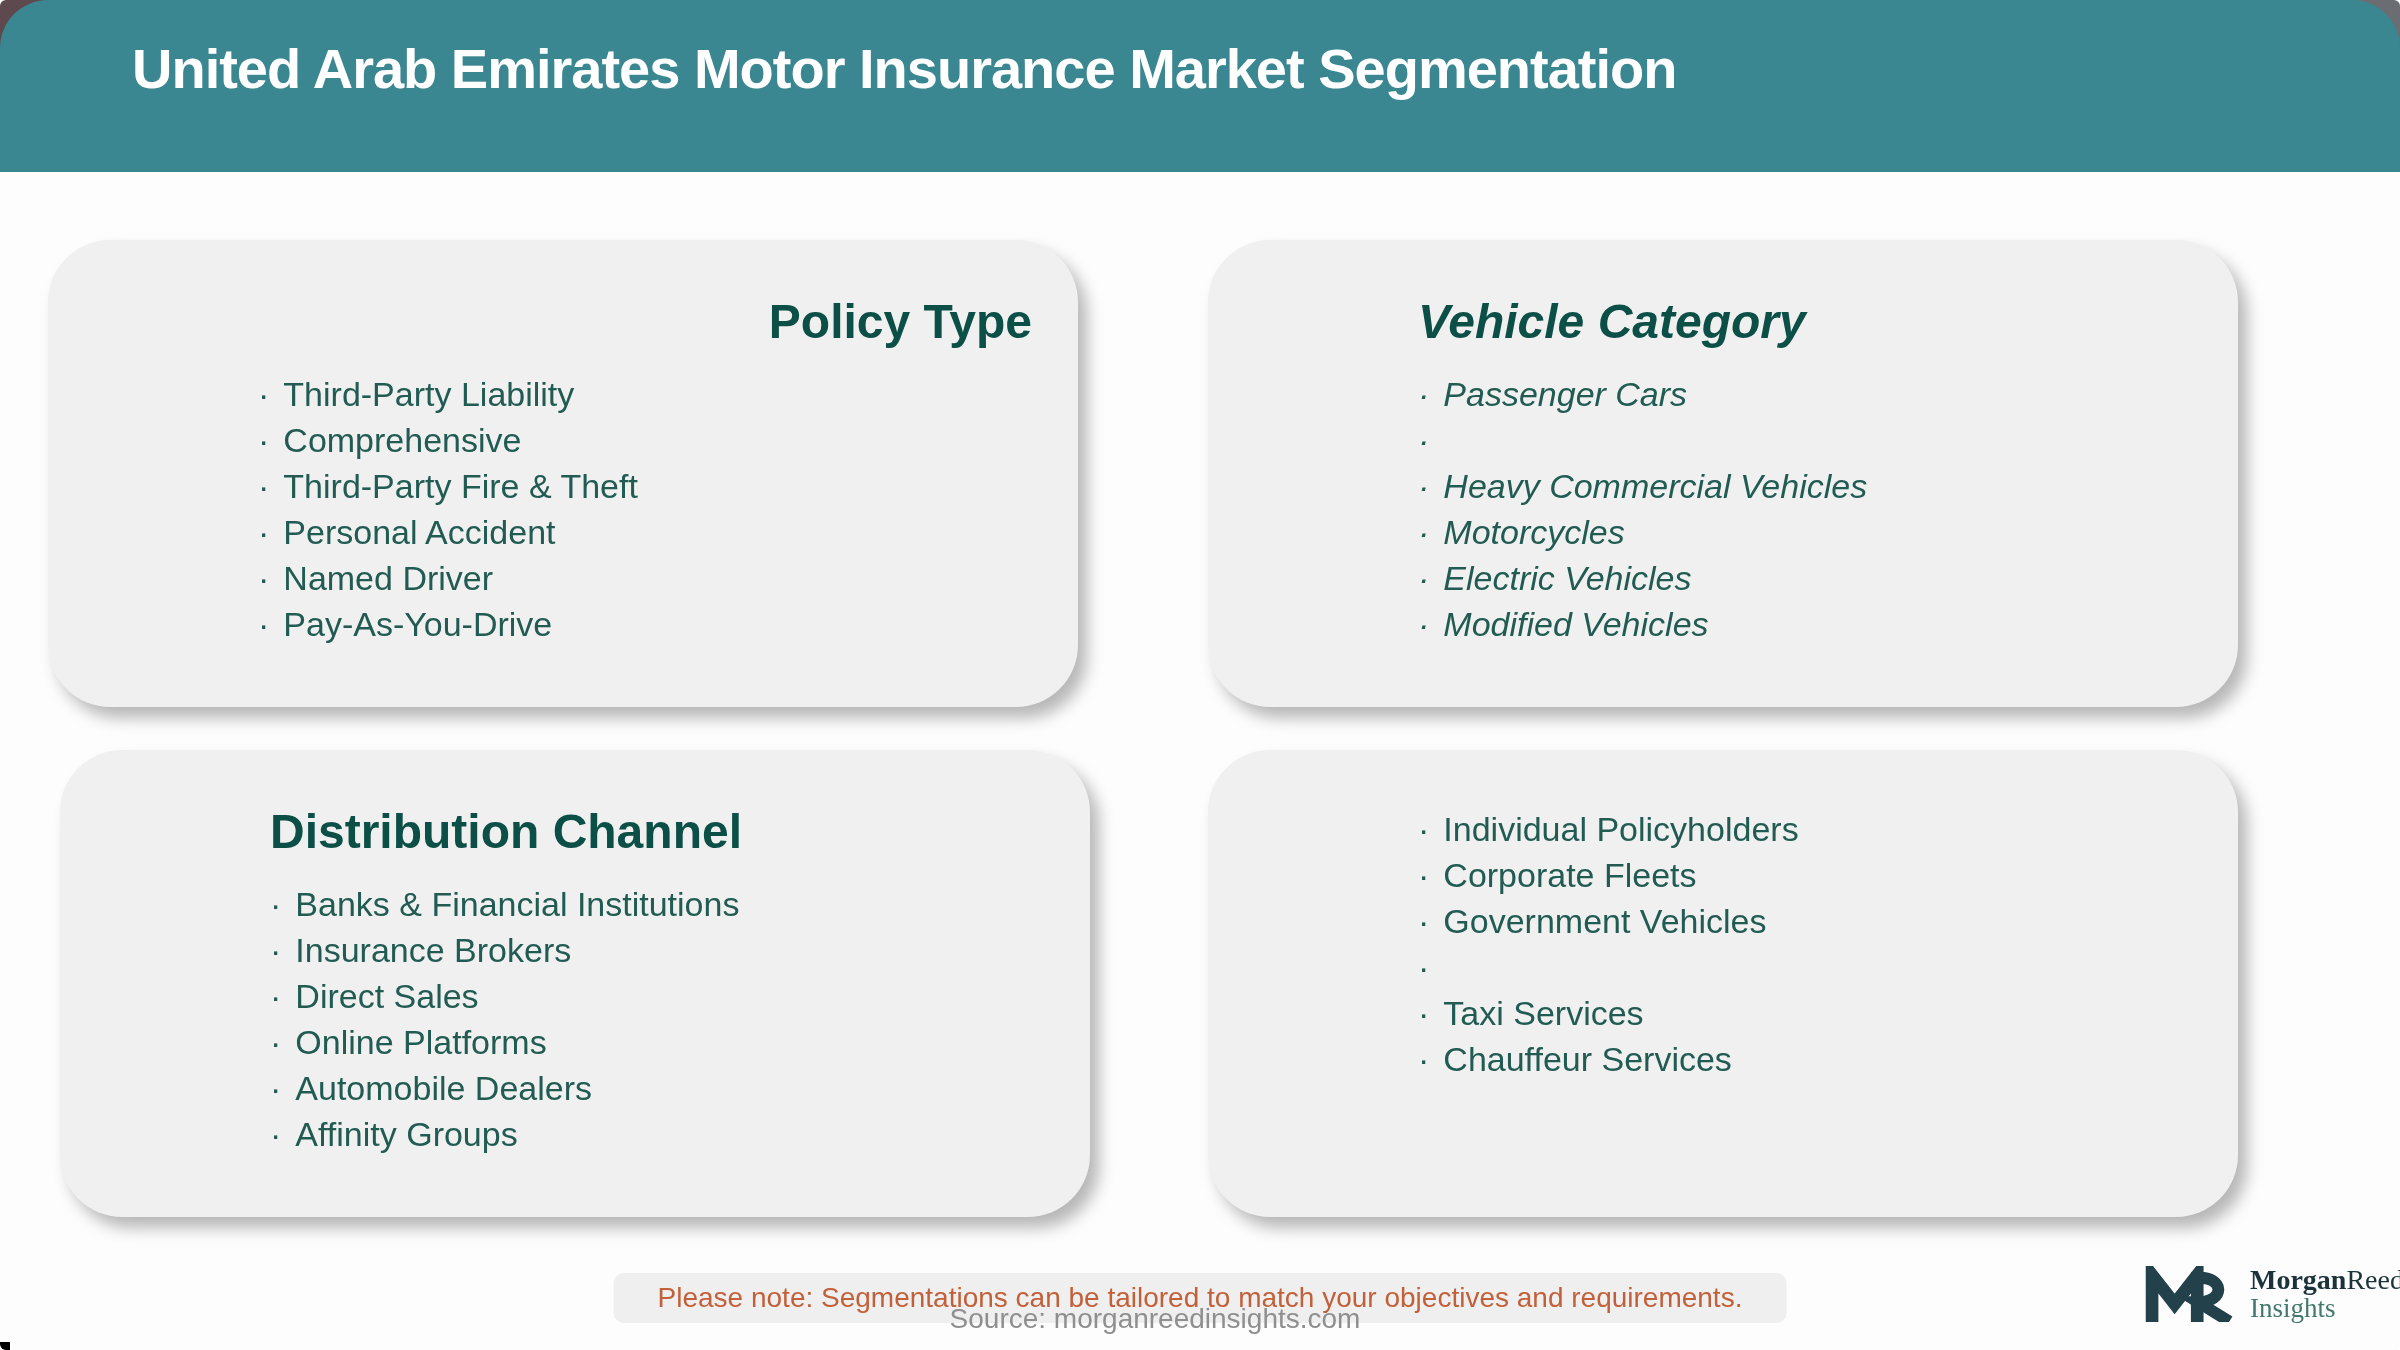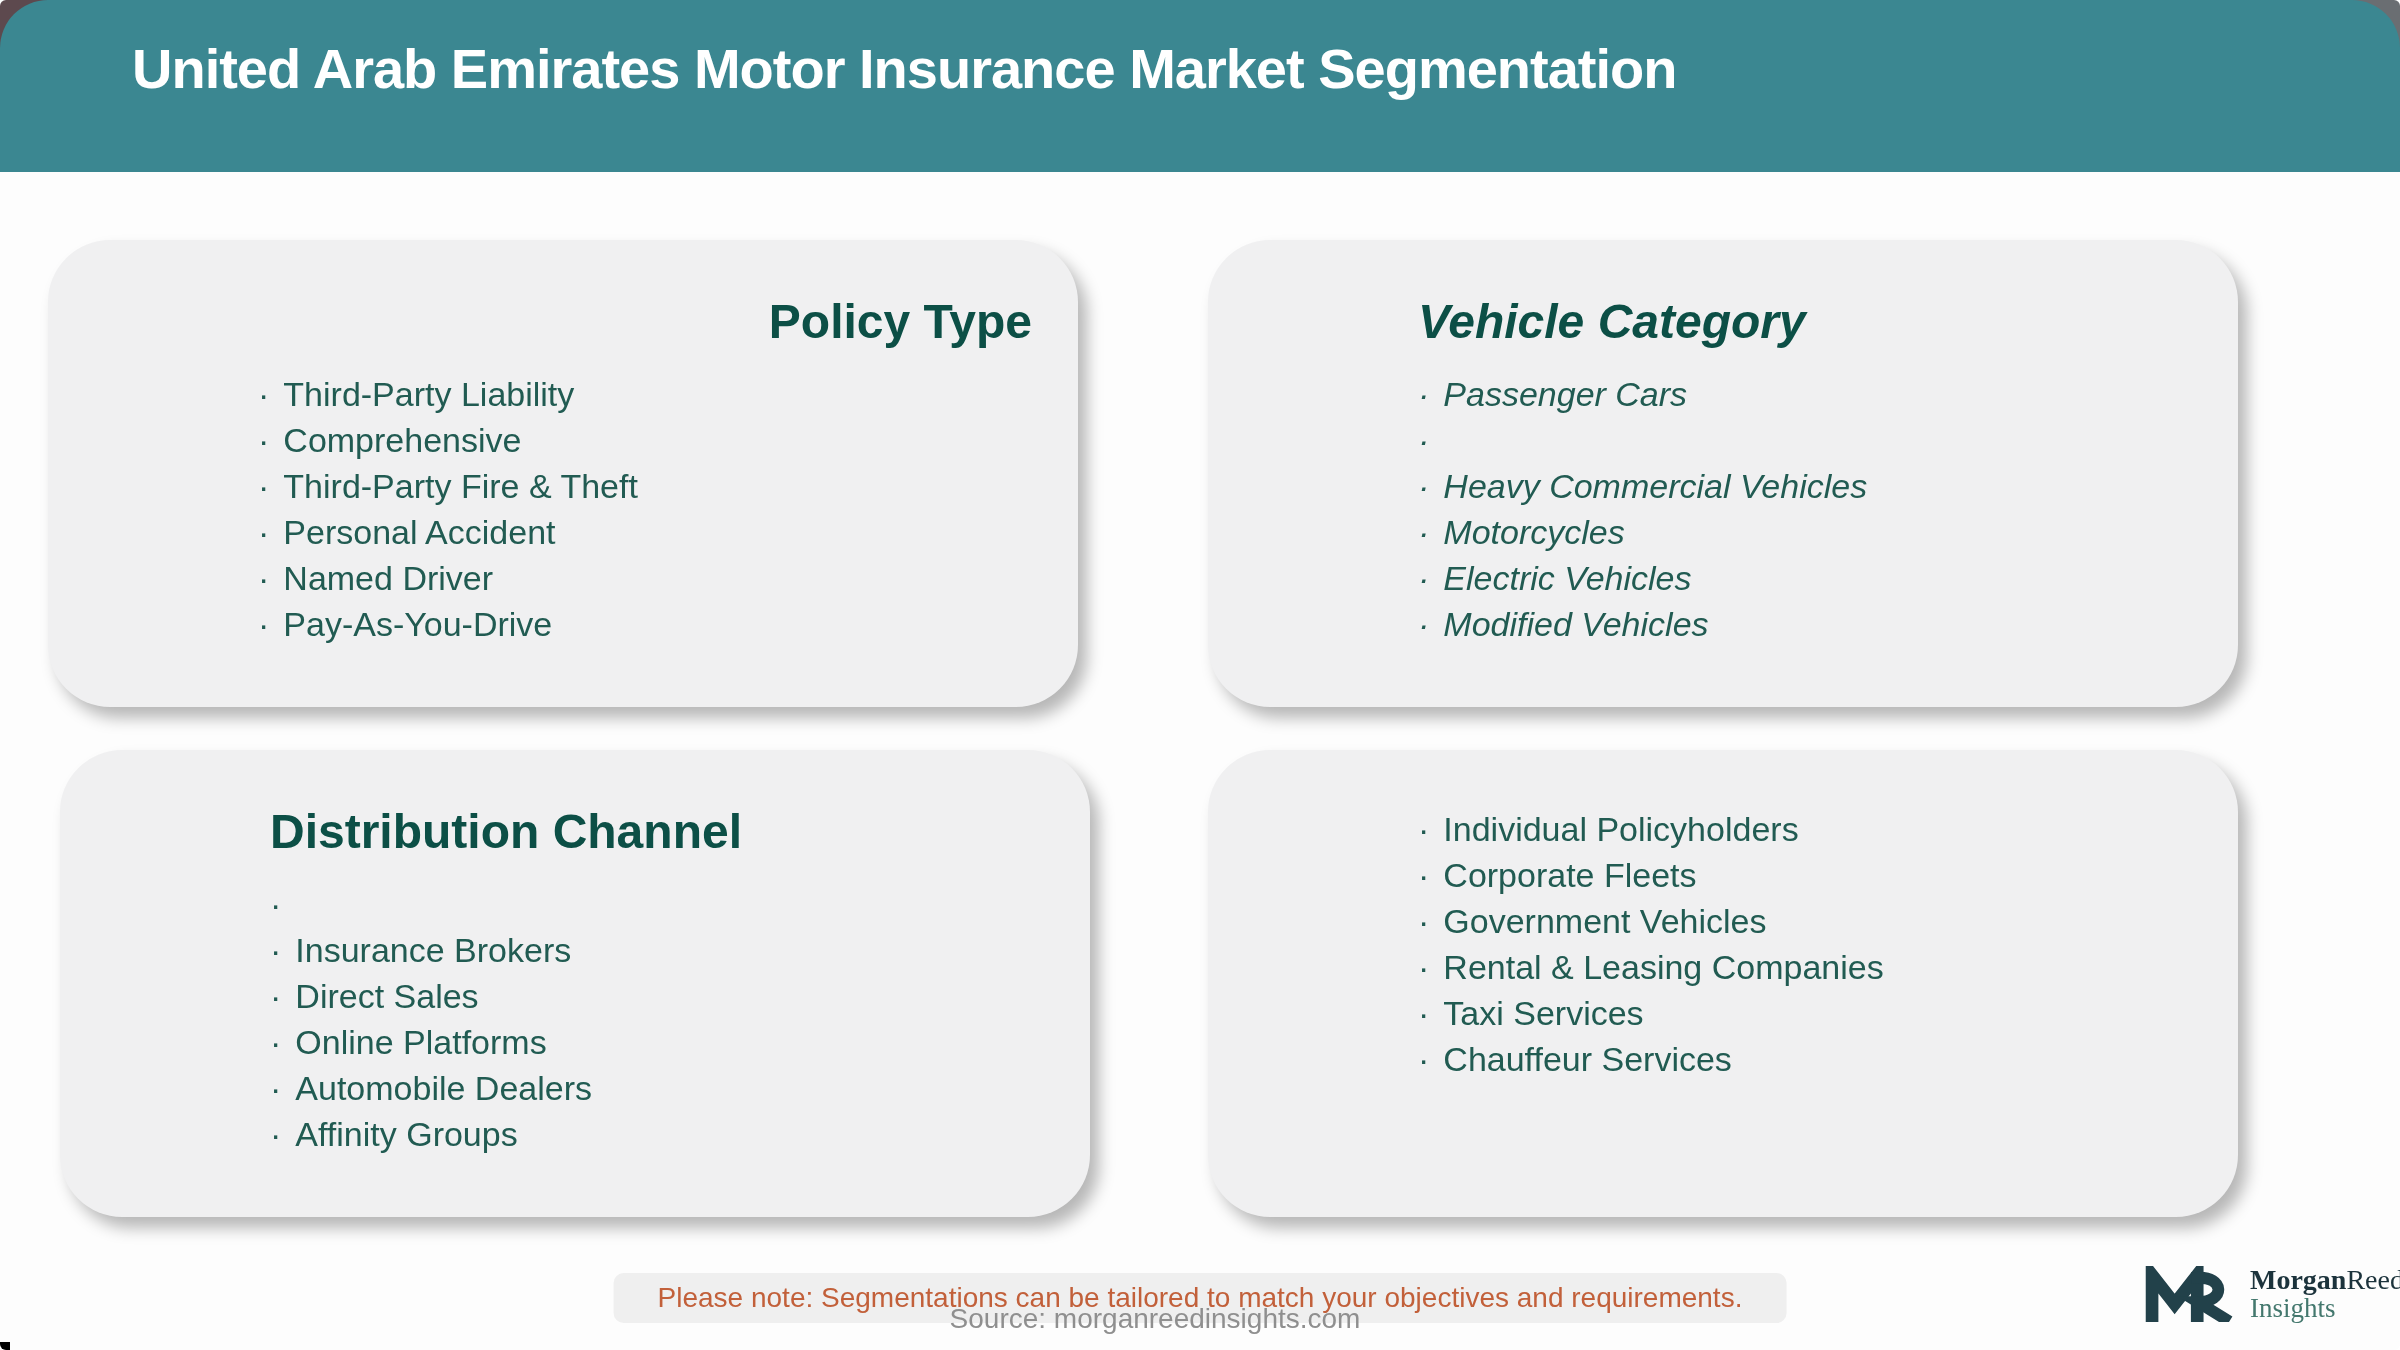--- a/index.html
+++ b/index.html
@@ -170,6 +170,7 @@
     <ul>
         <li>
           <span class="bullet">·</span>
+          <span>Banks &amp; Financial Institutions</span>
         </li>
         <li>
           <span class="bullet">·</span>

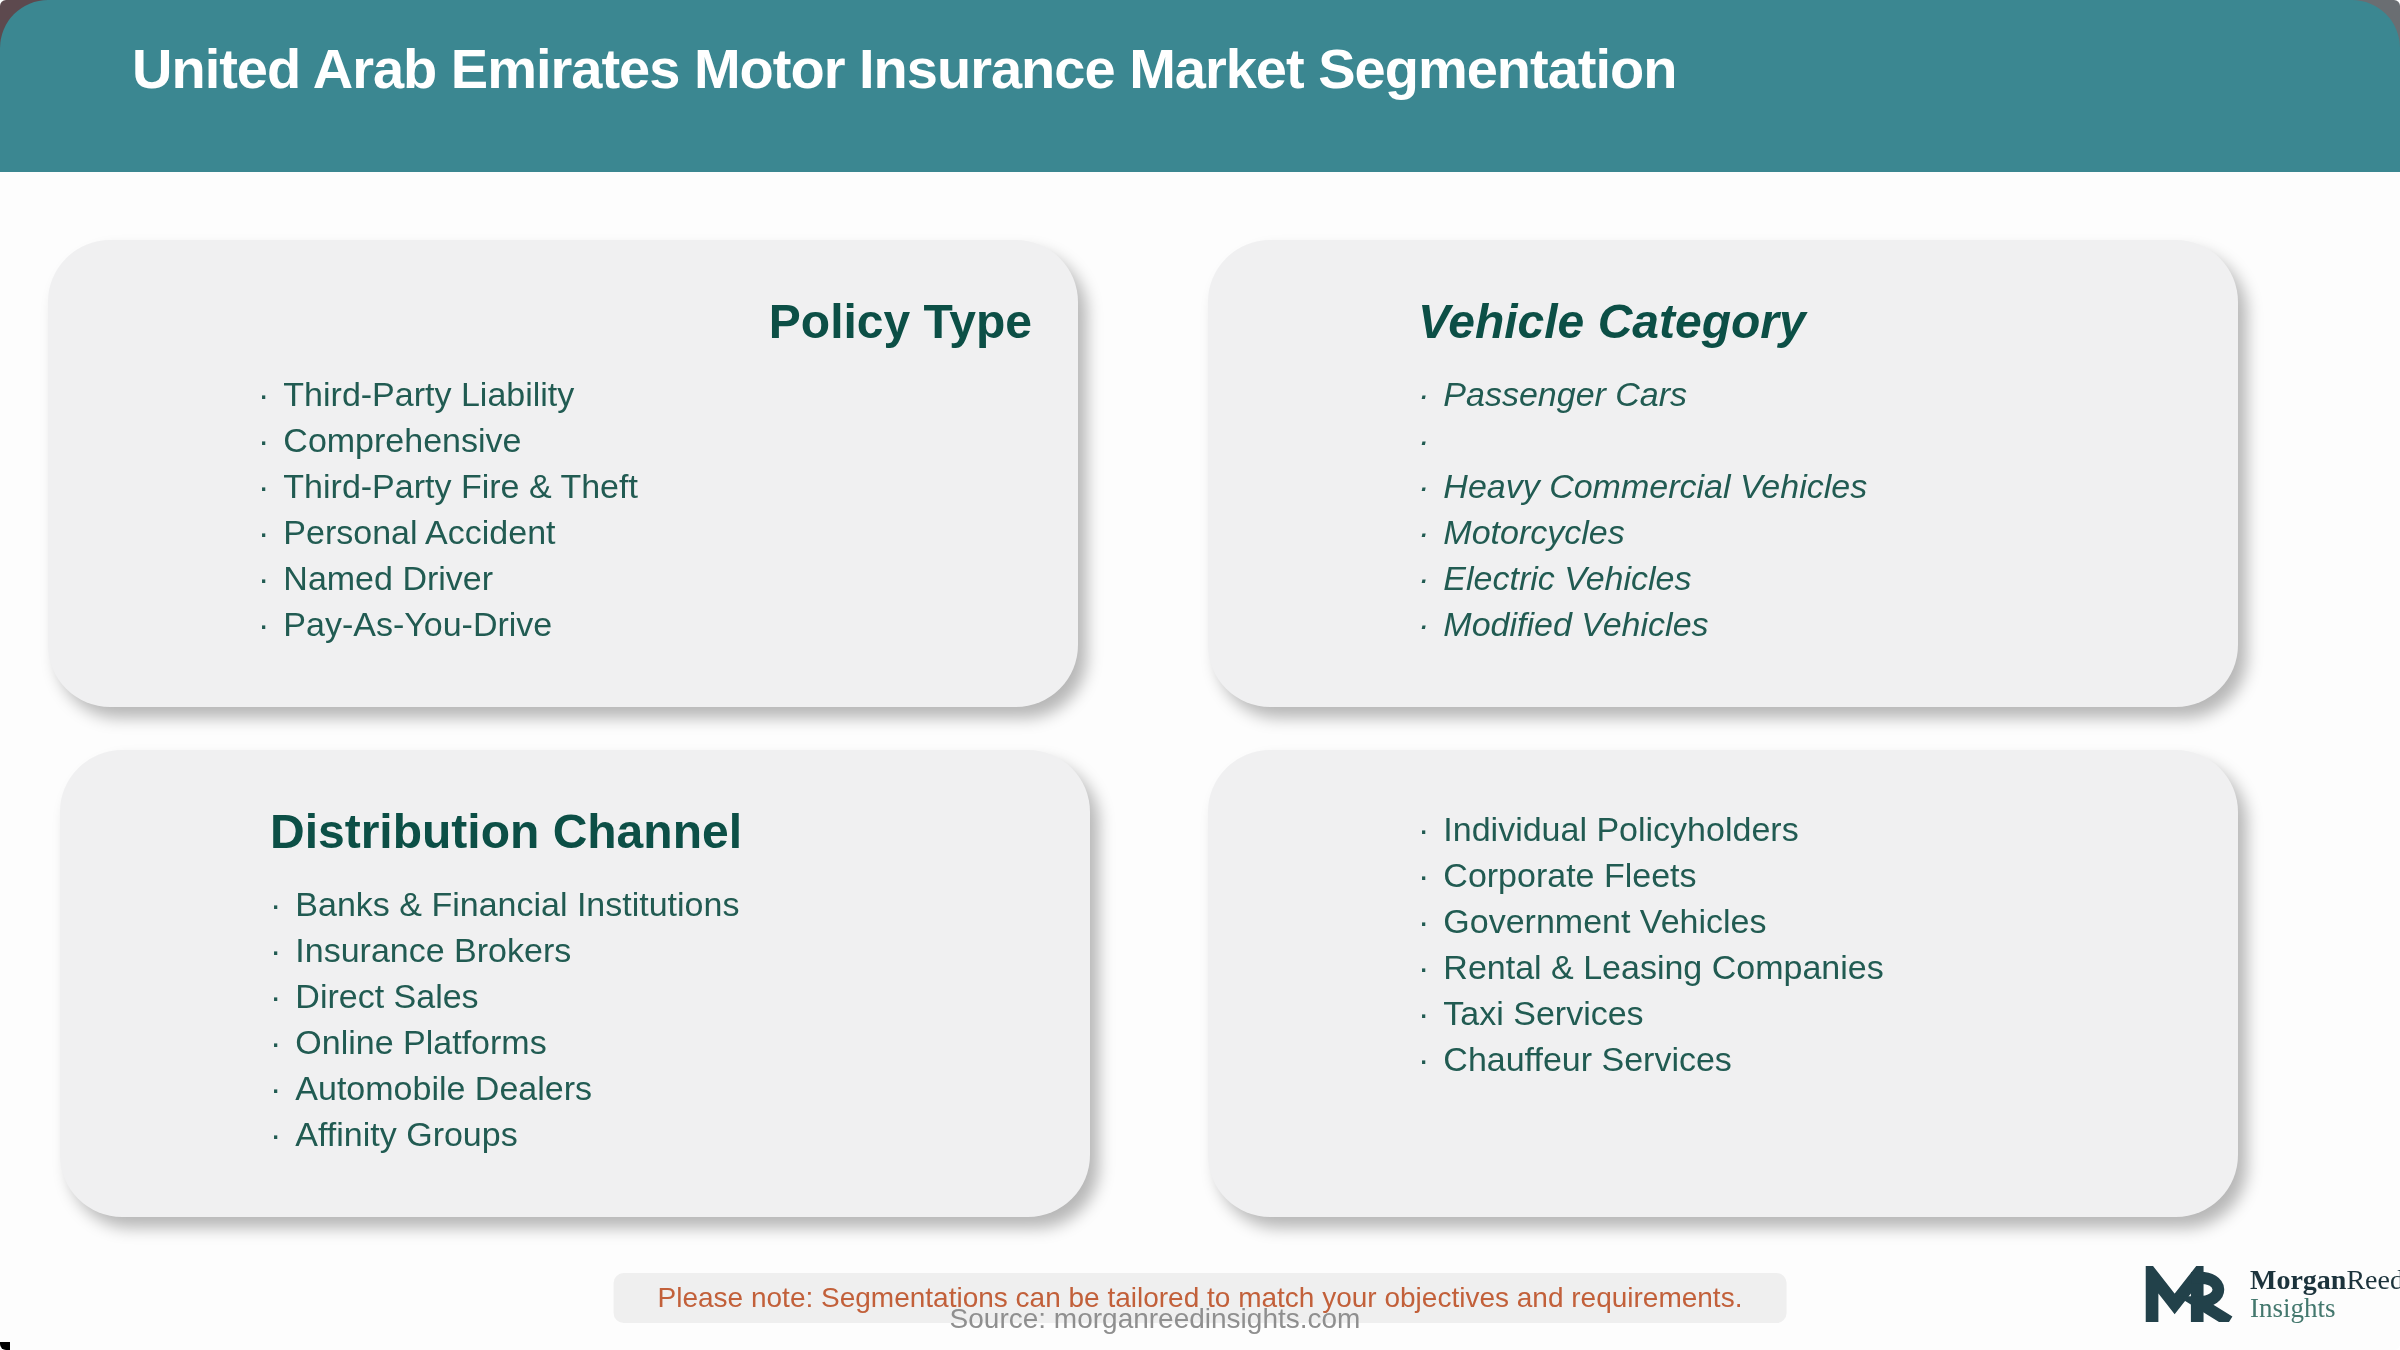--- a/index.html
+++ b/index.html
@@ -211,7 +211,6 @@
         </li>
         <li>
           <span class="bullet">·</span>
-          <span>Rental &amp; Leasing Companies</span>
         </li>
         <li>
           <span class="bullet">·</span>

